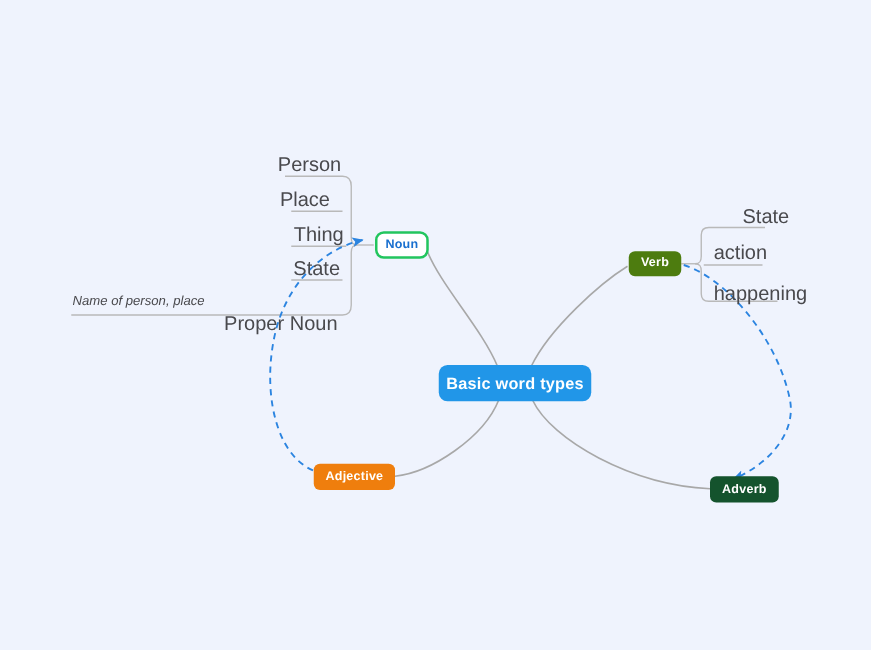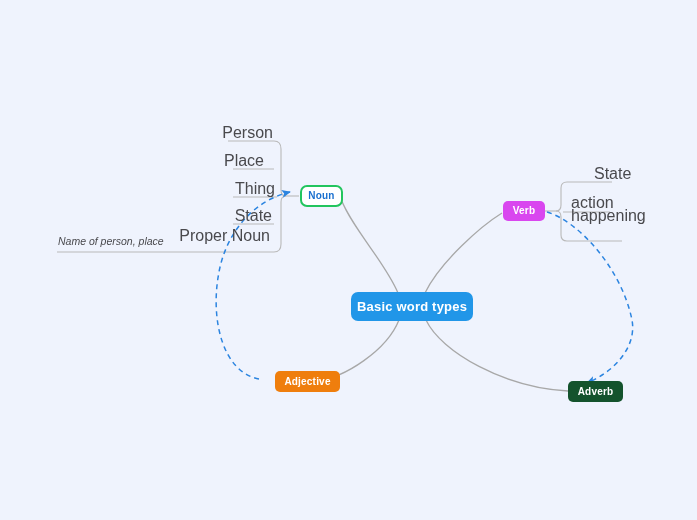--- a/index.html
+++ b/index.html
@@ -59,7 +59,7 @@
     border-radius: 7px;
   }
   .node-verb {
-    background: #d946ef;
+    background: #4d7c0f;
     color: #ffffff;
   }
   .node-adjective {

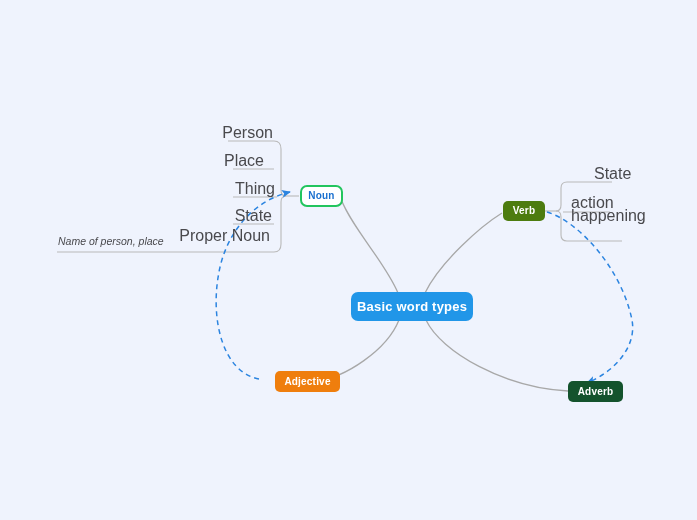--- a/index.html
+++ b/index.html
@@ -180,7 +180,7 @@
     <span>action</span>
   </div>
 
-  <div class="leaf" style="left:571px; top:208px; width:110px;">
+  <div class="leaf" style="left:571px; top:228px; width:110px;">
     <span>happening</span>
   </div>
 

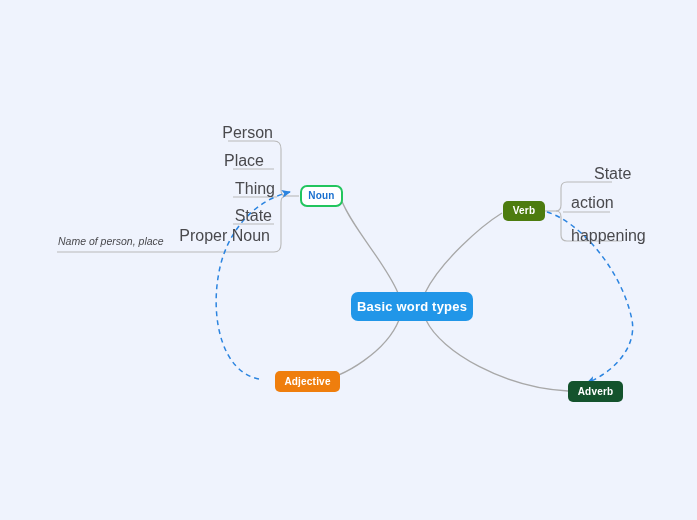--- a/index.html
+++ b/index.html
@@ -164,7 +164,7 @@
     <span>State</span>
   </div>
 
-  <div class="leaf leaf-right" style="left:170px; top:228px; width:100px;">
+  <div class="leaf leaf-right" style="left:170px; top:252px; width:100px;">
     <span>Proper Noun</span>
   </div>
 

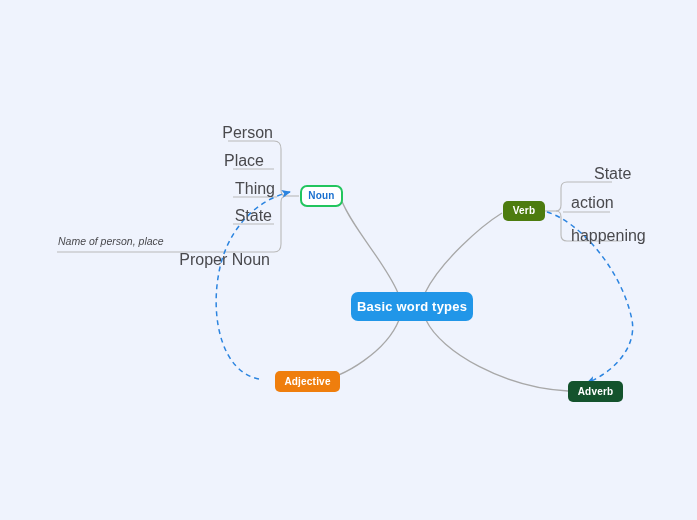--- a/index.html
+++ b/index.html
@@ -140,7 +140,7 @@
     <span>Verb</span>
   </div>
 
-  <div class="node node-branch node-adjective" style="left:251px; top:371px; width:65px; height:21px;margin-left:24px;">
+  <div class="node node-branch node-adjective" style="left:251px; top:371px; width:65px; height:21px;">
     <span>Adjective</span>
   </div>
 

